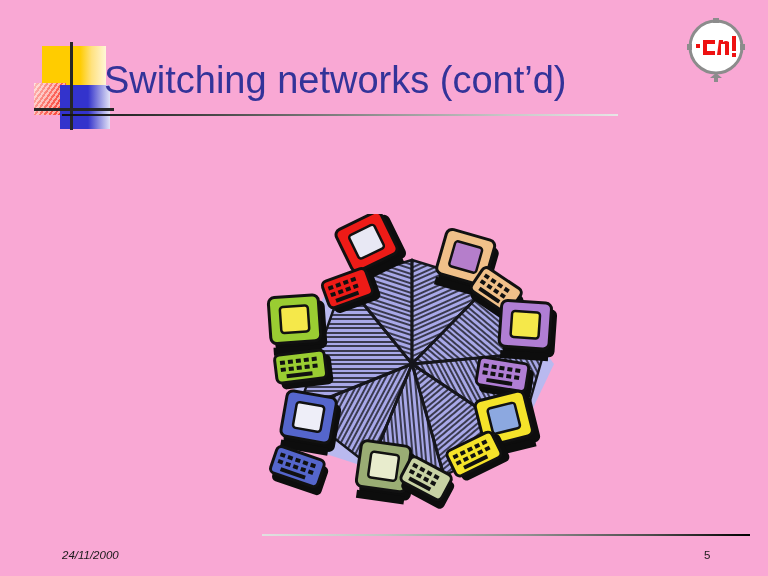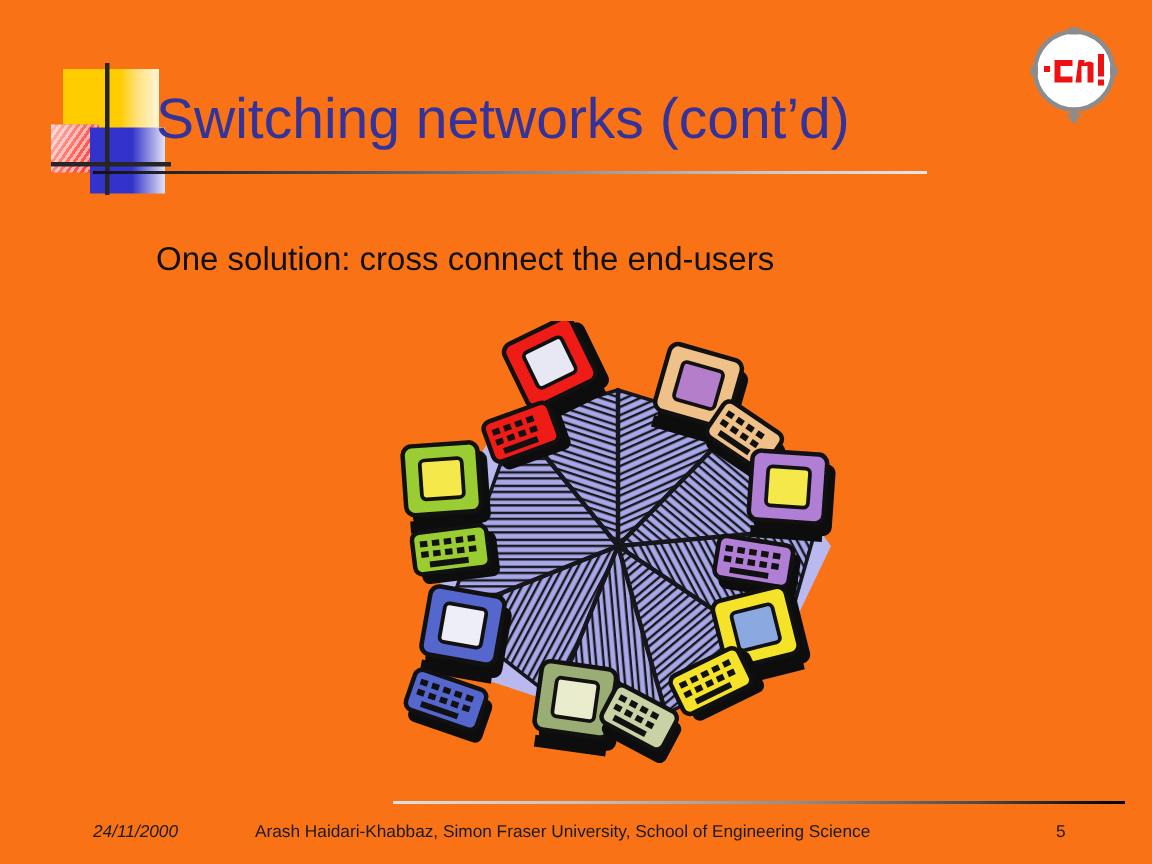--- a/index.html
+++ b/index.html
@@ -19,7 +19,7 @@
     left: 0; top: 0;
     width: 768px;
     height: 576px;
-    background: #f97316;
+    background: #f9a8d4;
     overflow: hidden;
   }
 

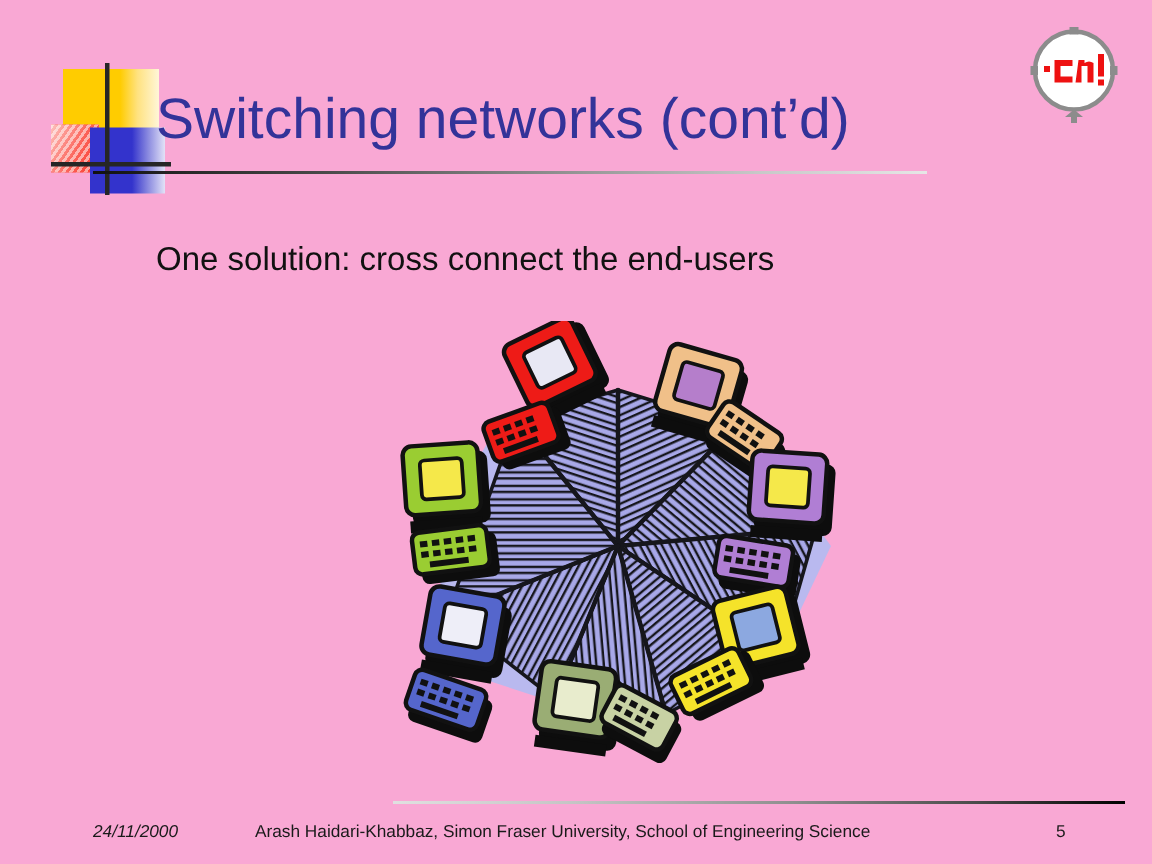--- a/index.html
+++ b/index.html
@@ -217,7 +217,6 @@
   <div class="title">Switching networks (cont’d)</div>
   <div class="title-rule"></div>
 
-  <div class="body-text">One solution: cross connect the end-users</div>
 
   <div class="figure">
     <svg width="312" height="300" viewBox="0 0 312 300" xmlns="http://www.w3.org/2000/svg">

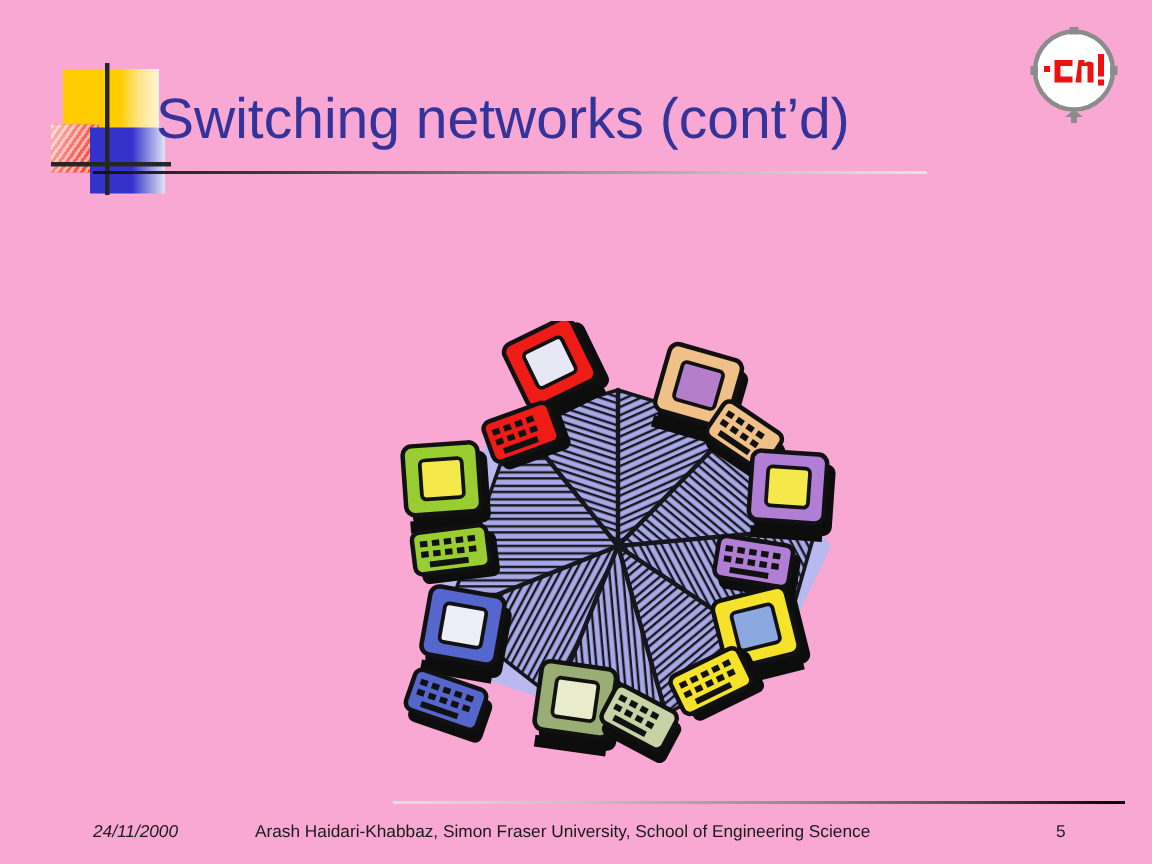--- a/index.html
+++ b/index.html
@@ -448,7 +448,6 @@
 
   <div class="footer-rule"></div>
   <div class="footer-date">24/11/2000</div>
-  <div class="footer-center">Arash Haidari-Khabbaz, Simon Fraser University, School of Engineering Science</div>
   <div class="footer-page">5</div>
 
 </div>

